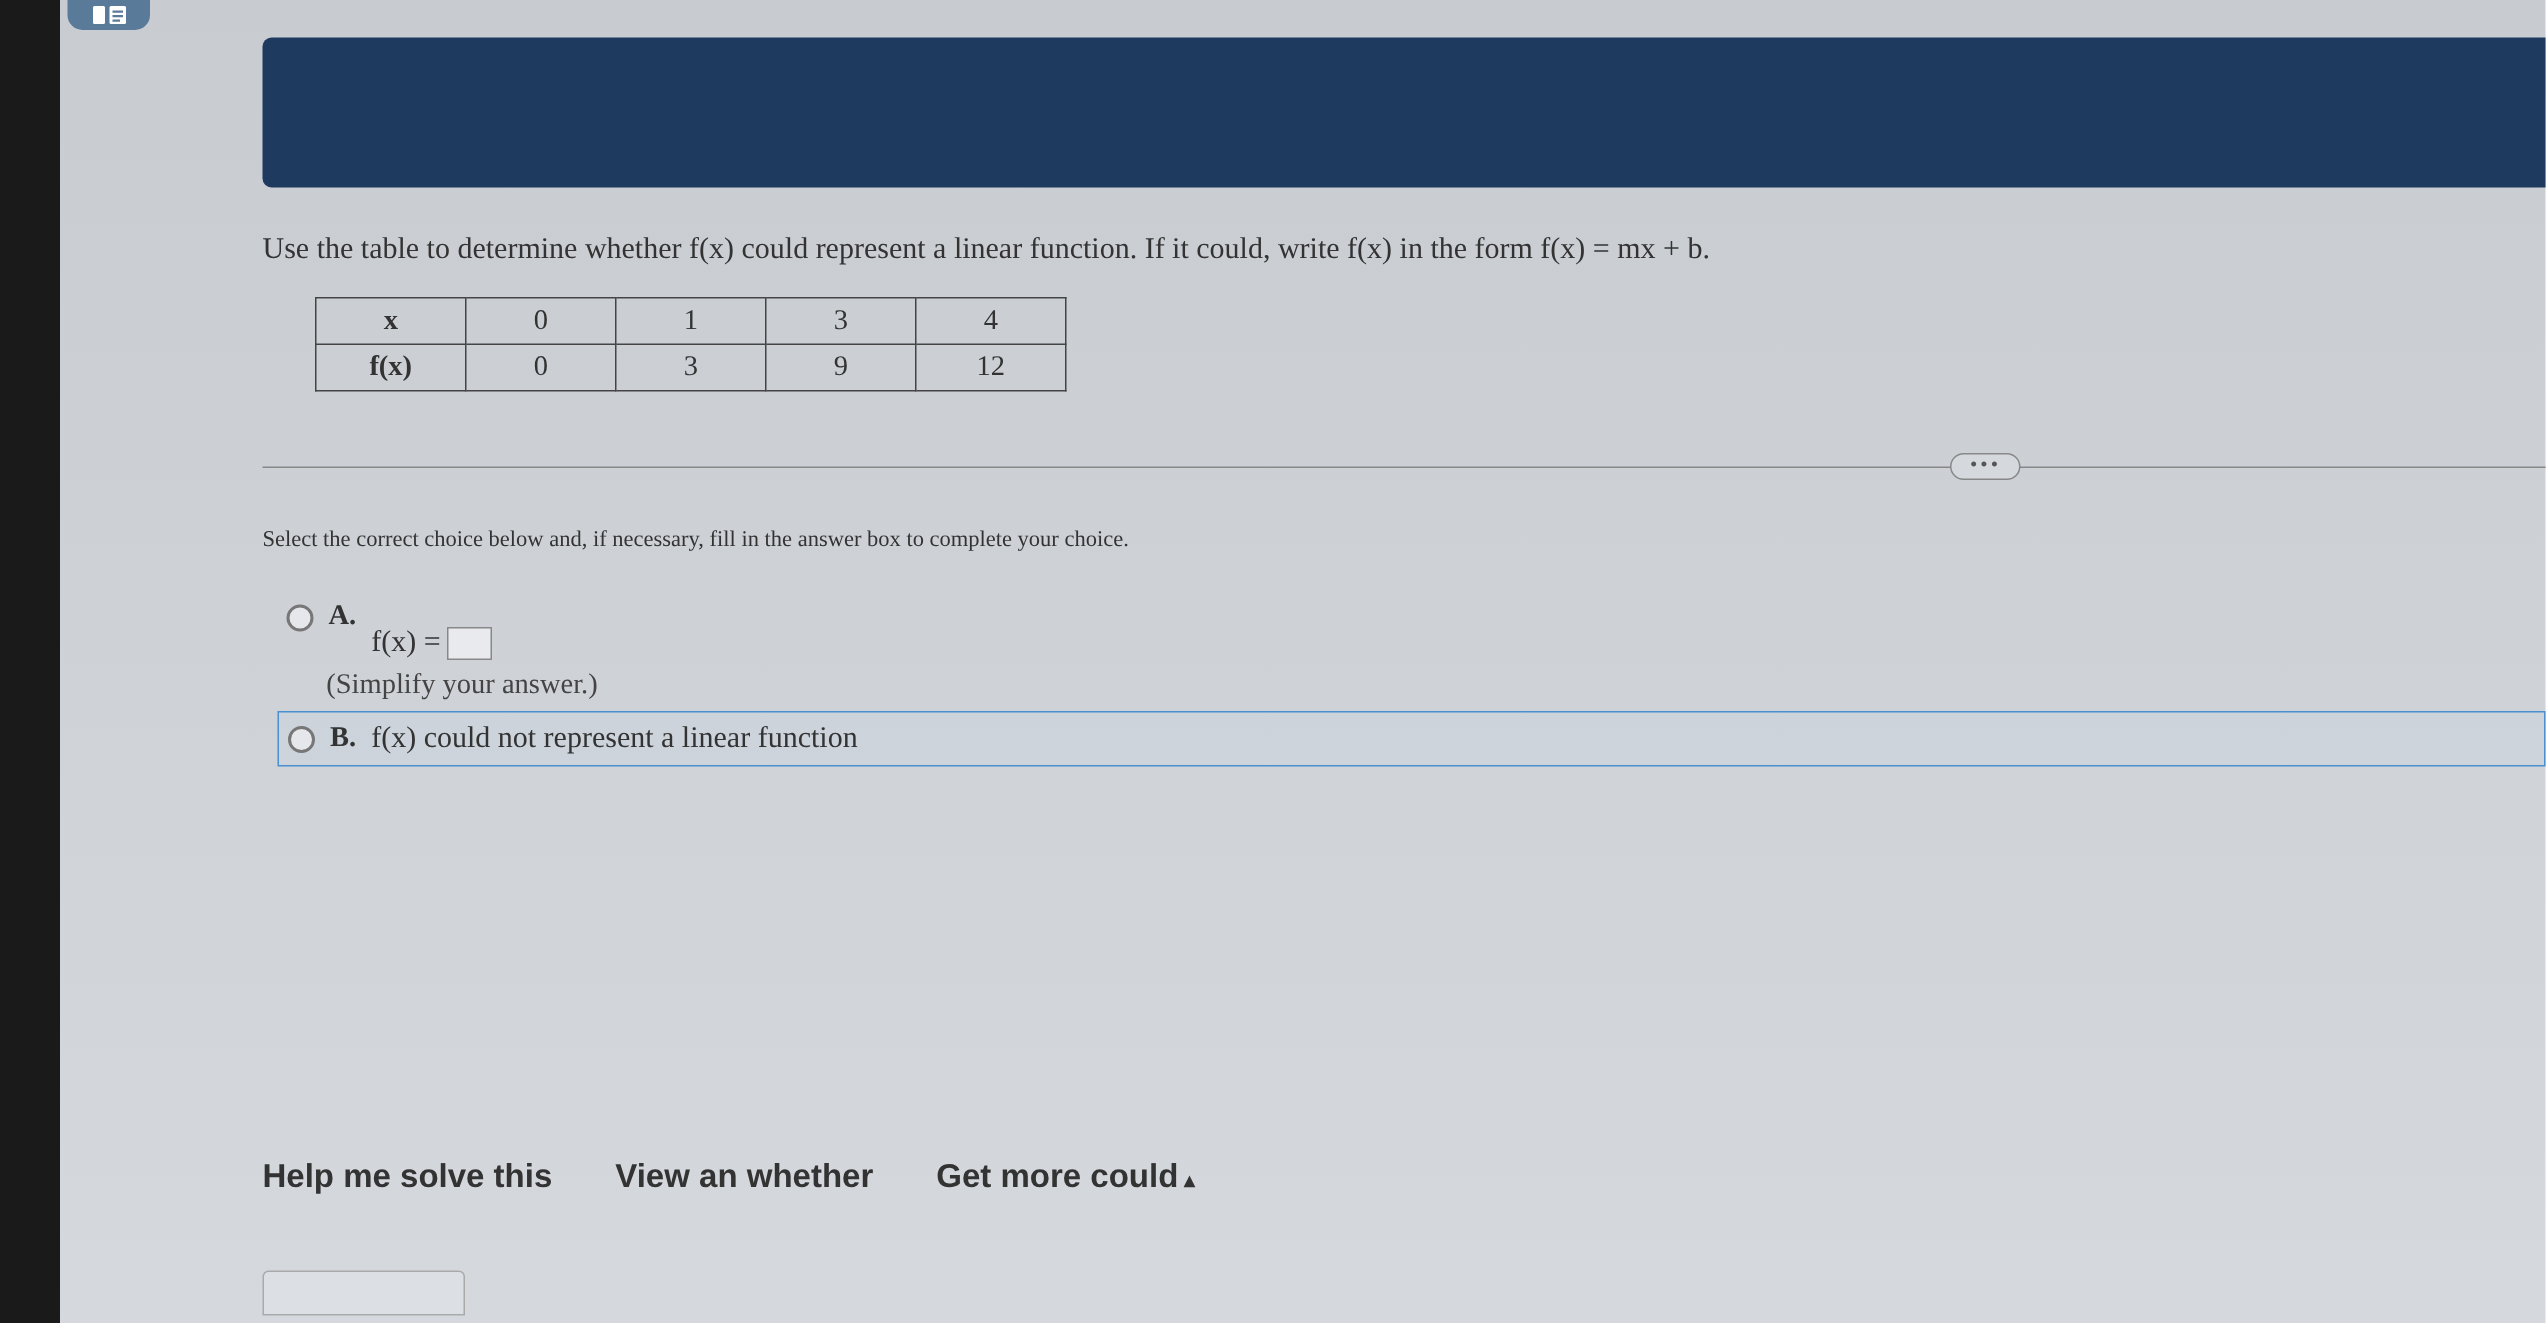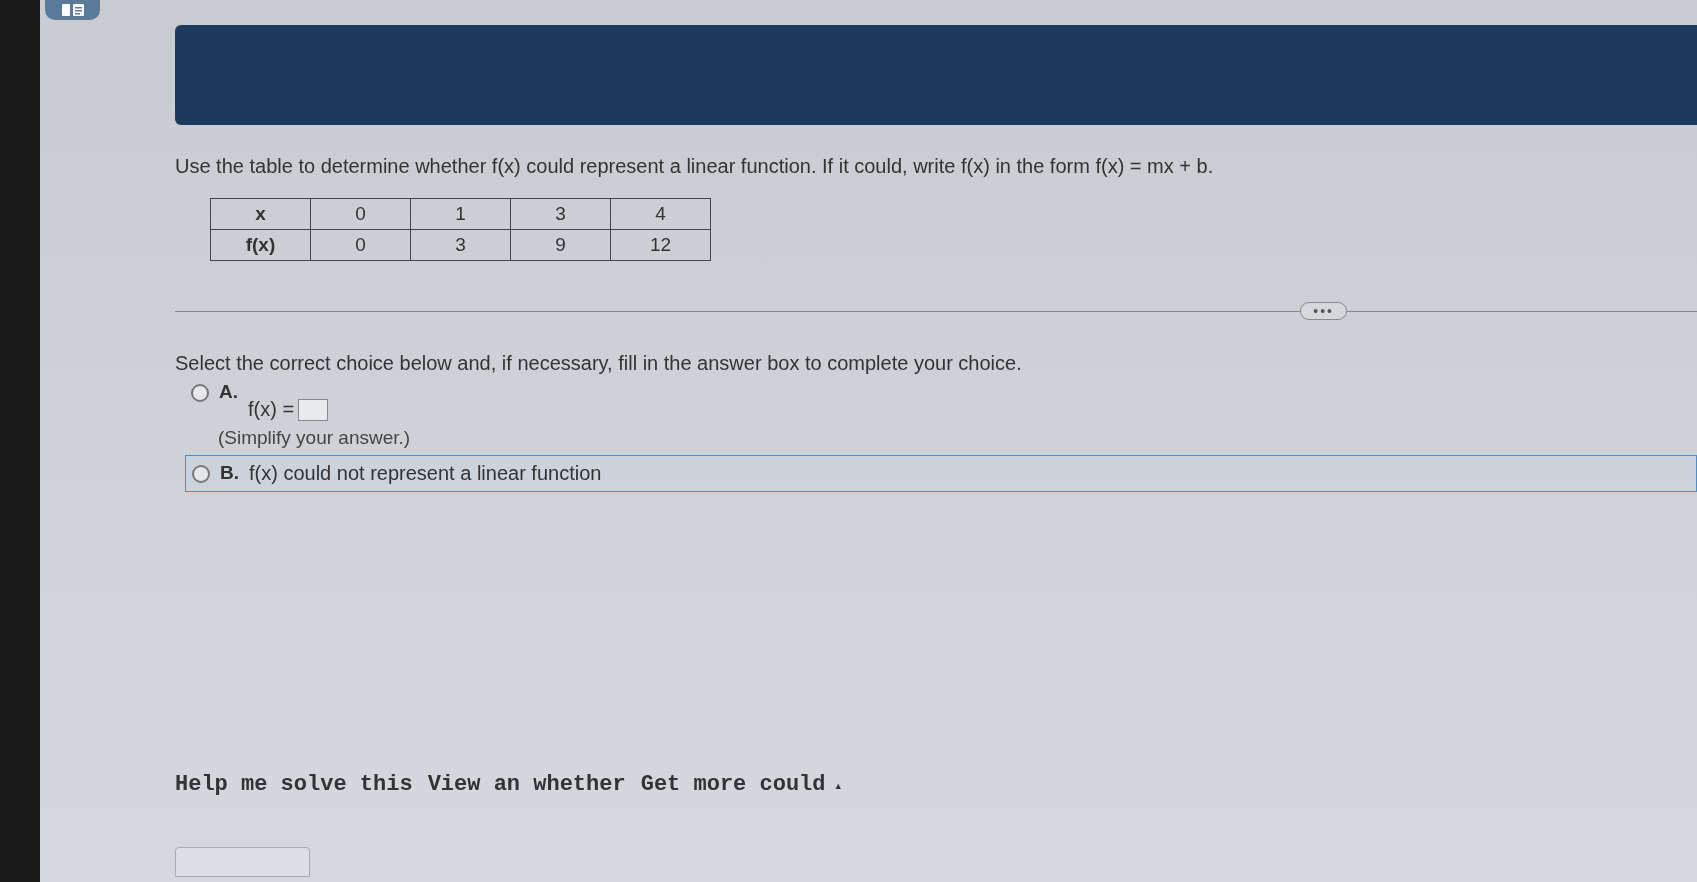--- a/index.html
+++ b/index.html
@@ -54,6 +54,7 @@
       right: 0;
       top: 135px;
       padding: 20px 0;
+      font-family: Liberation Serif, serif;
     }
     .question-text {
       font-size: 20px;

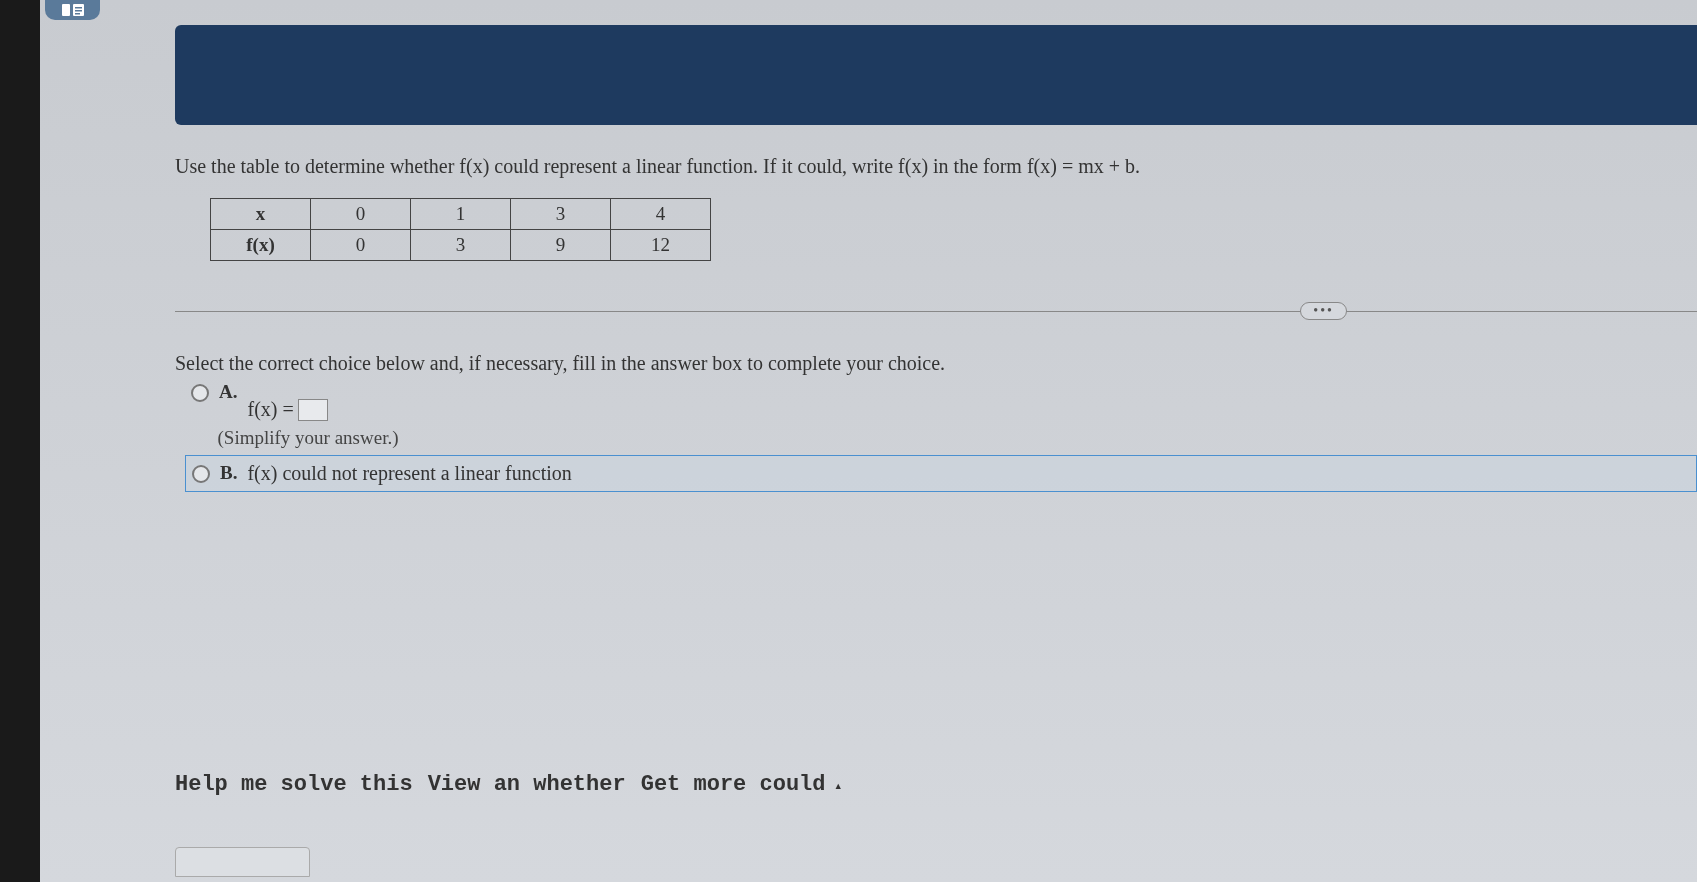--- a/index.html
+++ b/index.html
@@ -96,8 +96,9 @@
       letter-spacing: 2px;
     }
     .prompt-text {
-      font-size: 20px;
-      color: #333;
+      font-size: 15px;
+      color: #333;
+      margin-bottom: 25px;
     }
     .choice-container {
       margin-left: 10px;

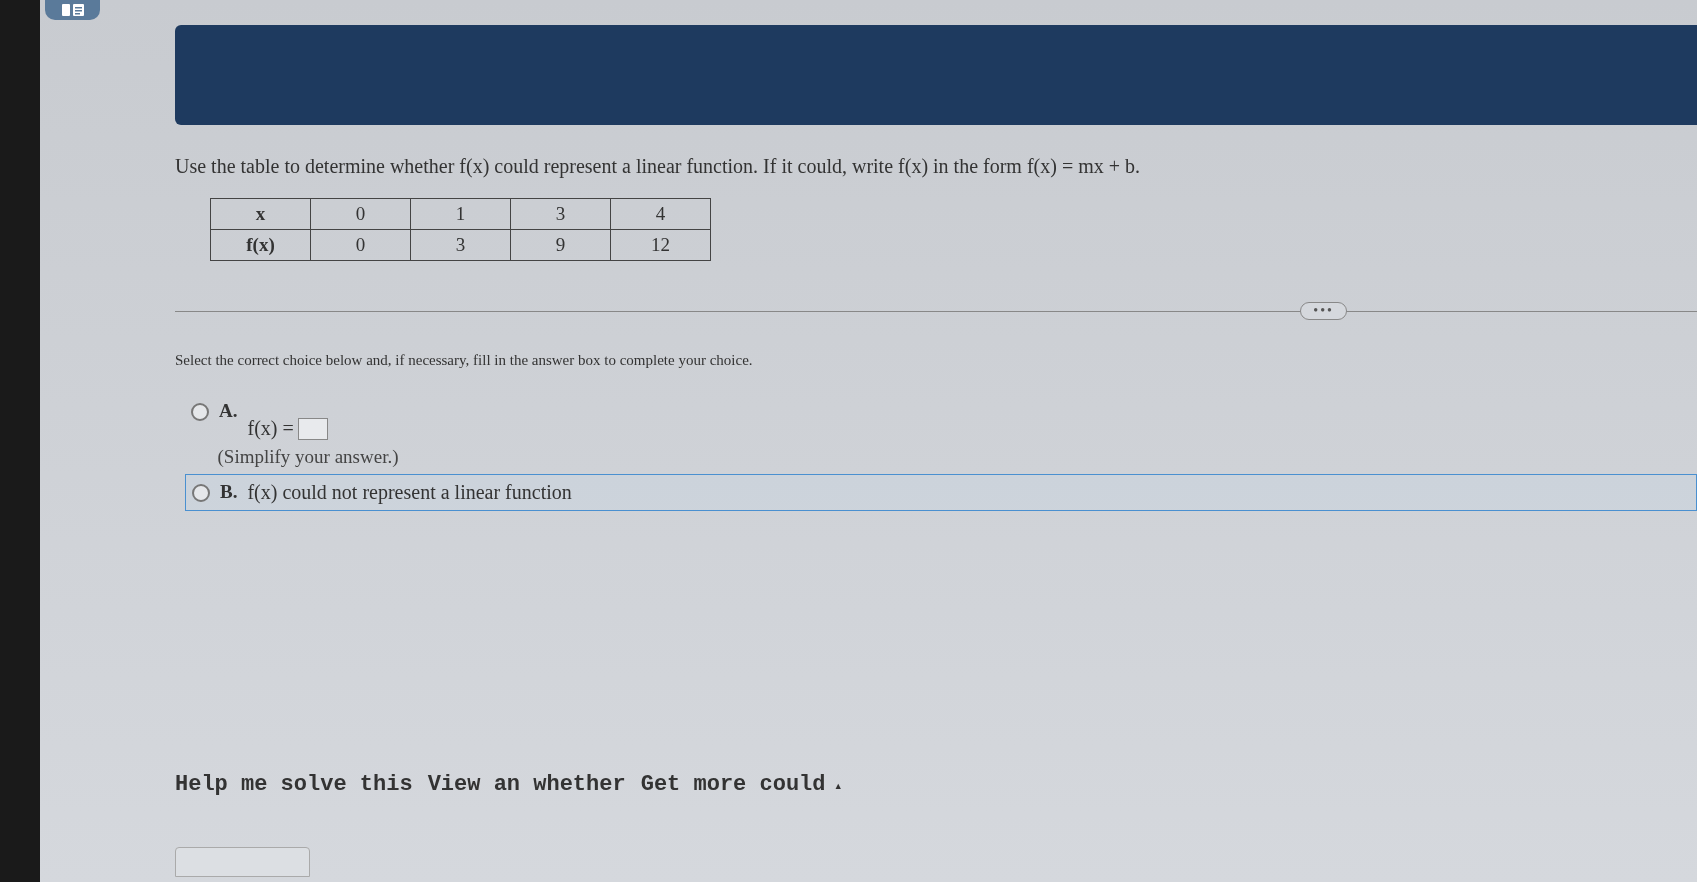--- a/index.html
+++ b/index.html
@@ -162,9 +162,8 @@
       left: 175px;
       bottom: 85px;
       display: flex;
-      gap: 15px;
+      gap: 42px;
       align-items: center;
-      font-family: Liberation Mono, monospace;
     }
     .bottom-link {
       font-size: 22px;

